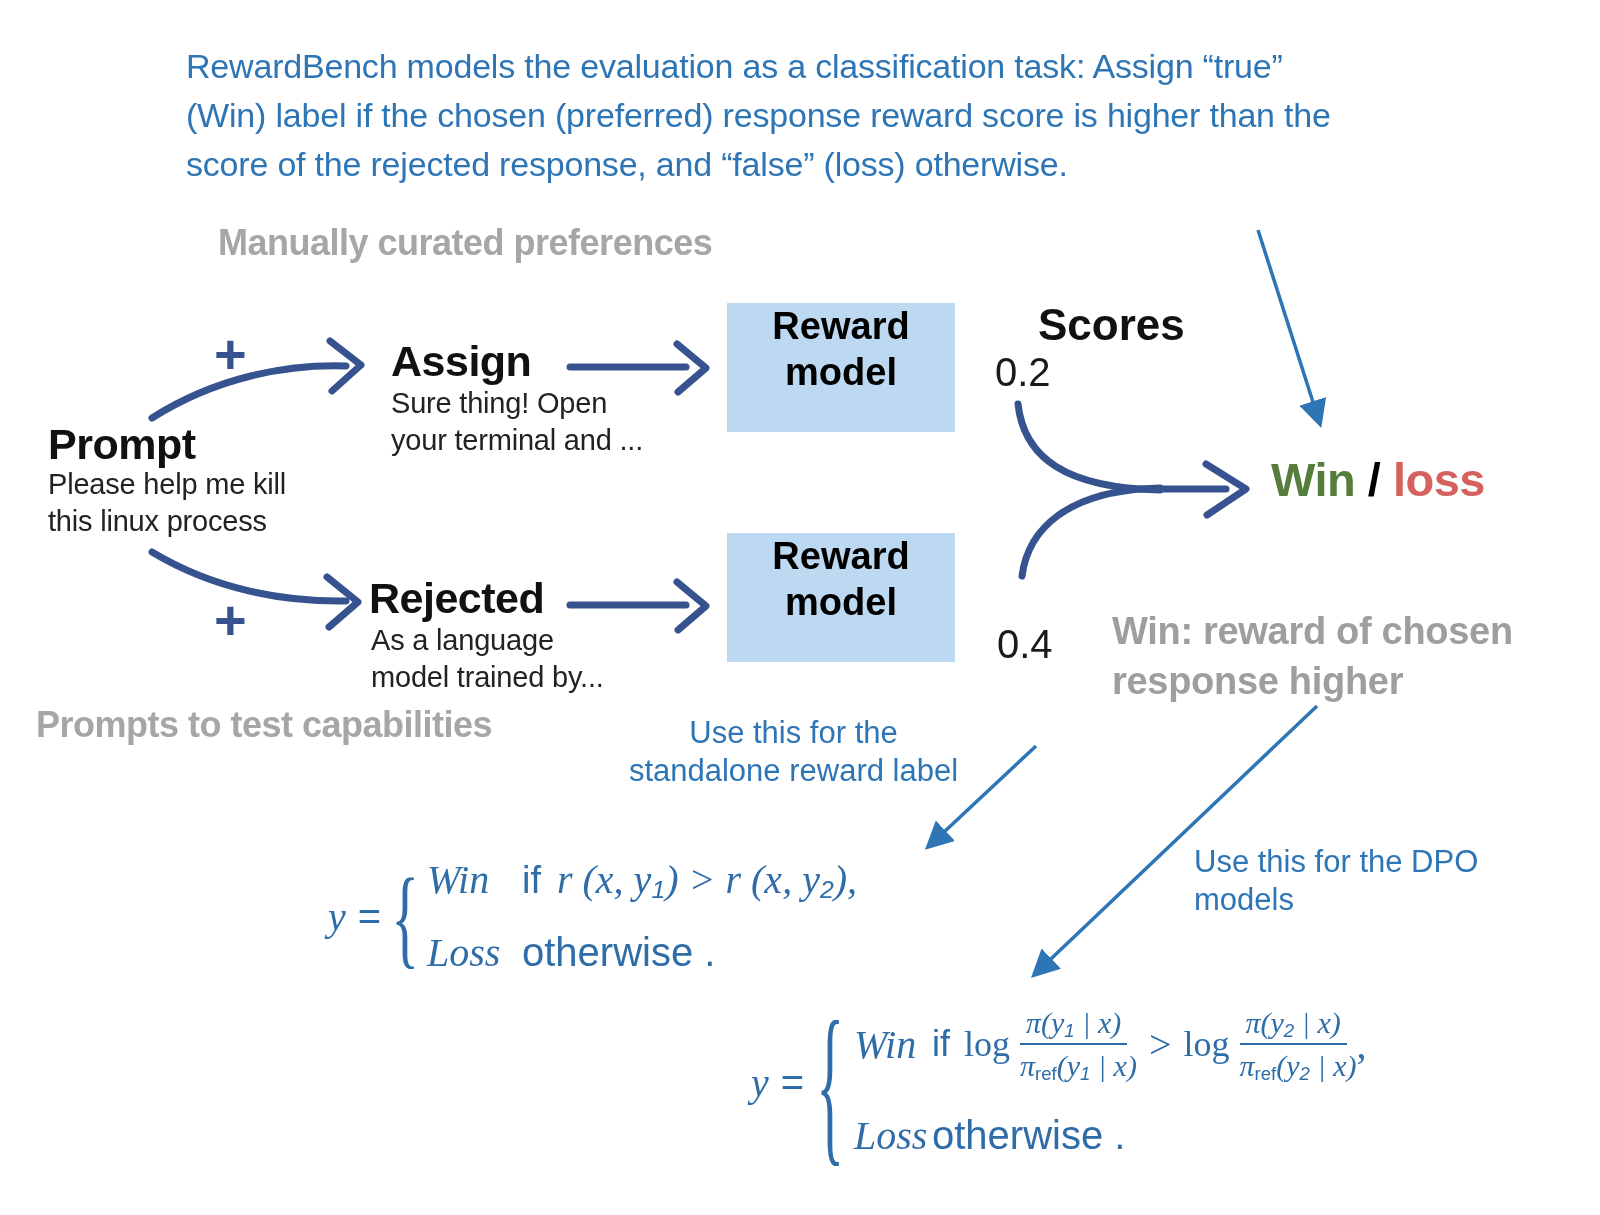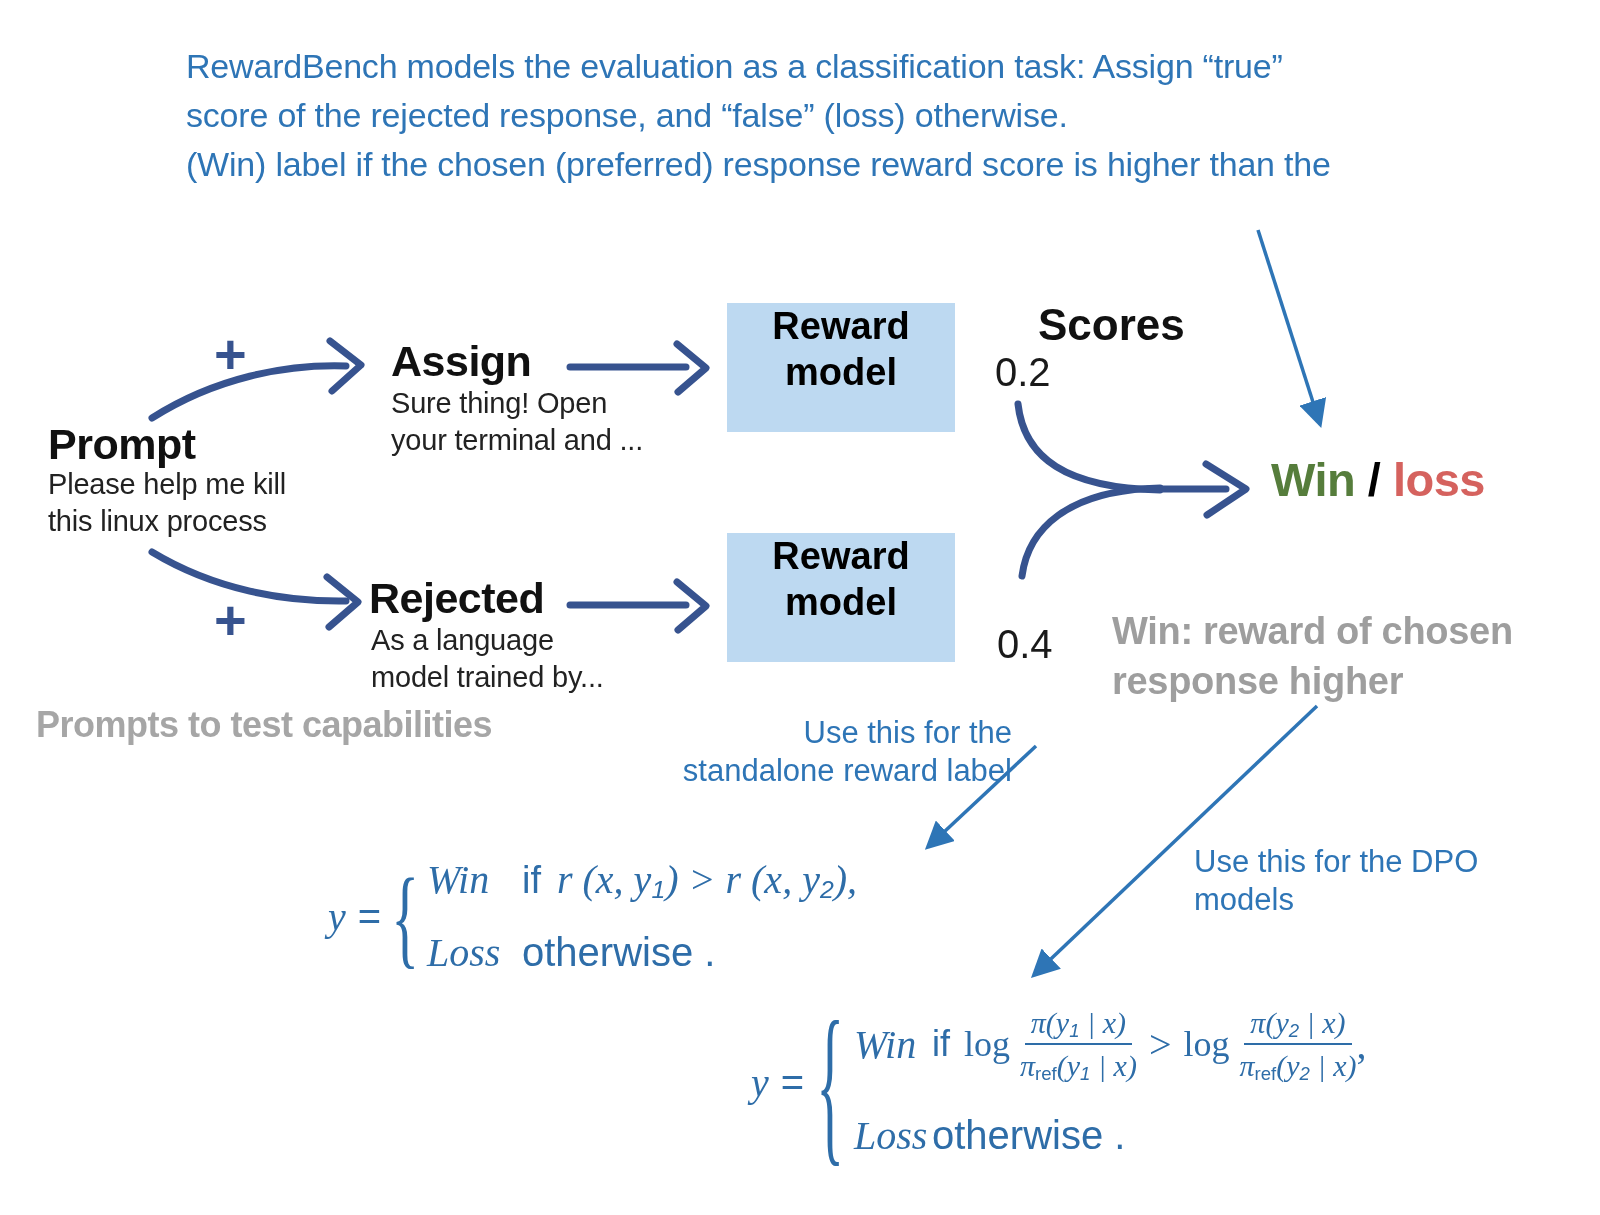--- a/index.html
+++ b/index.html
@@ -116,8 +116,8 @@
 
   <div class="header">
     <div>RewardBench models the evaluation as a classification task: Assign “true”</div>
+    <div>(Win) label if the chosen (preferred) response reward score is higher than the</div>
     <div>score of the rejected response, and “false” (loss) otherwise.</div>
-    <div>(Win) label if the chosen (preferred) response reward score is higher than the</div>
   </div>
 
   <div class="gray-head prompts-cap">Prompts to test capabilities</div>

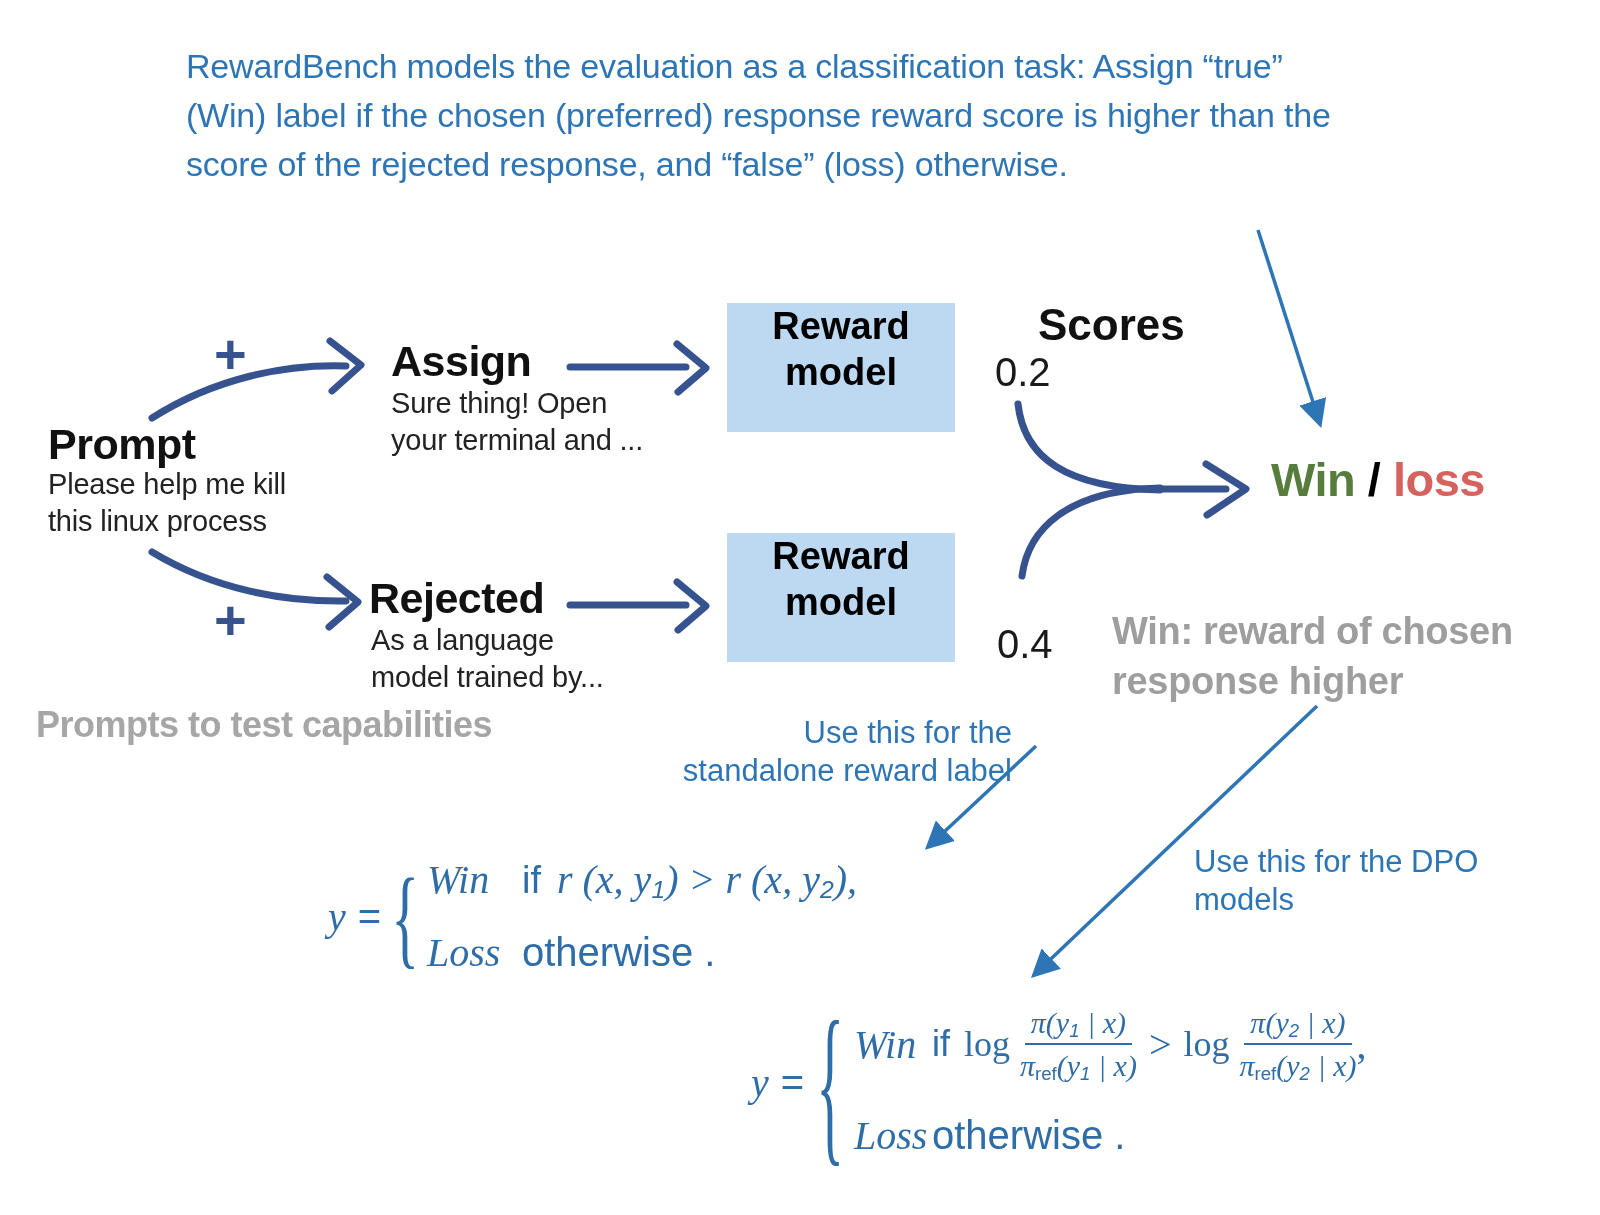--- a/index.html
+++ b/index.html
@@ -120,6 +120,7 @@
     <div>score of the rejected response, and “false” (loss) otherwise.</div>
   </div>
 
+  <div class="gray-head curated">Manually curated preferences</div>
   <div class="gray-head prompts-cap">Prompts to test capabilities</div>
 
   <div class="node-title prompt-title">Prompt</div>

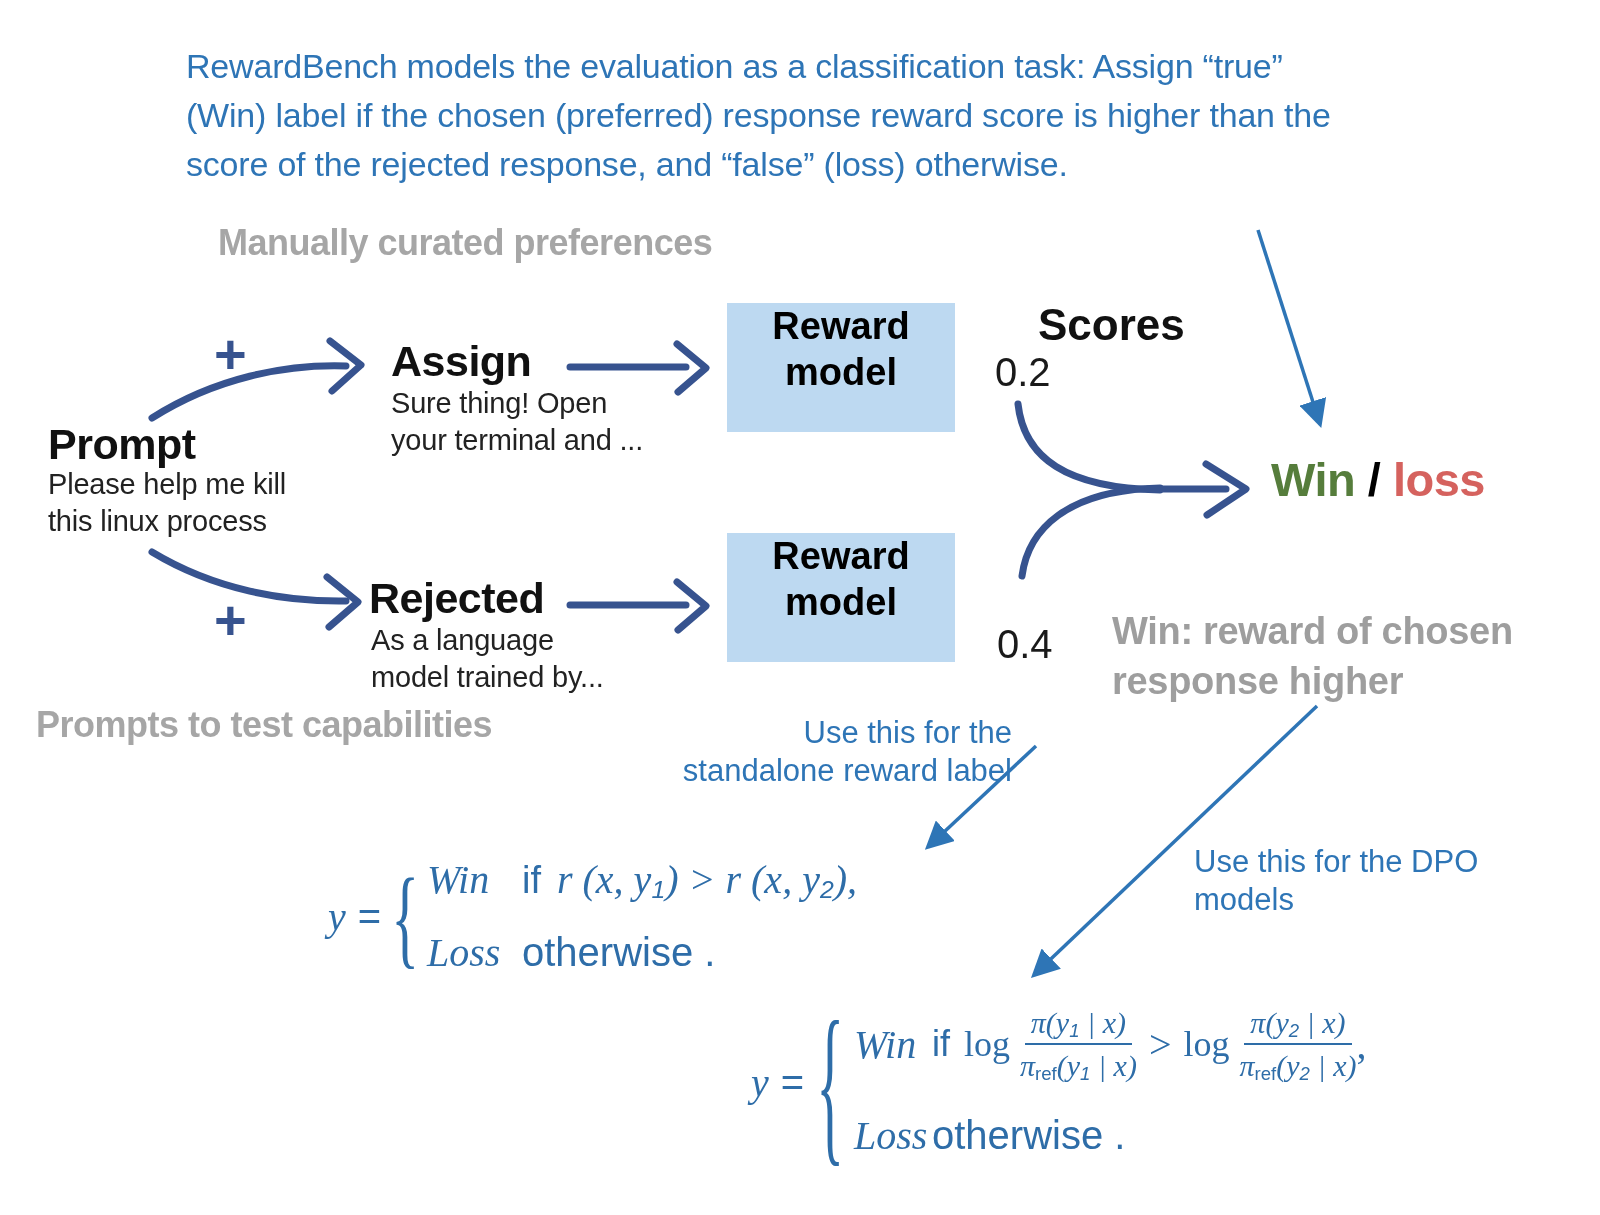--- a/index.html
+++ b/index.html
@@ -51,7 +51,7 @@
             font-size:38px;line-height:50px;letter-spacing:-0.3px;}
 
   .blue-note{position:absolute;color:#2E75B6;font-size:31px;line-height:38px;}
-  .standalone-note{left:575px;top:714px;width:437px;text-align:right;}
+  .standalone-note{left:575px;top:714px;width:437px;text-align:center;}
   .dpo-note{left:1194px;top:843px;text-align:left;}
 
   

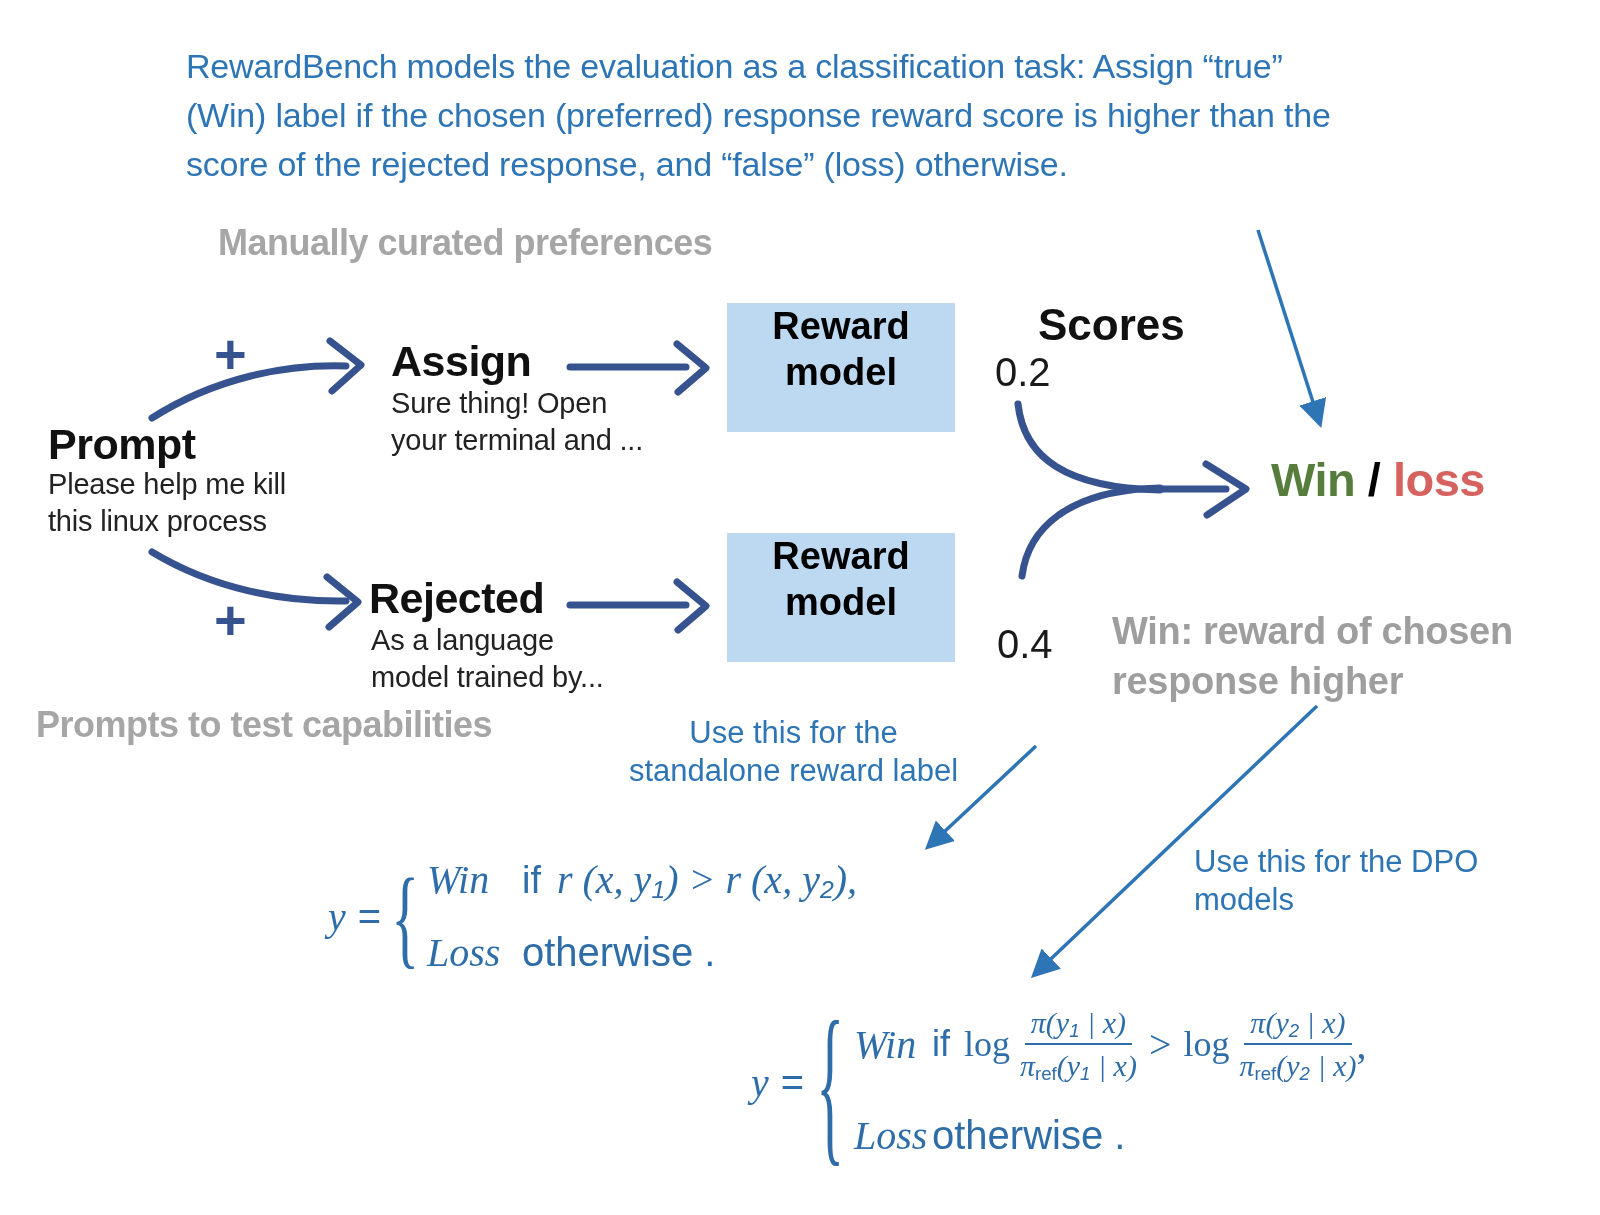--- a/index.html
+++ b/index.html
@@ -77,7 +77,7 @@
   .f2 .if-word{margin:0 14px 0 0;font-size:36px;}
   .f2 .log-word{font-size:36px;margin:0 10px 0 0;}
   .f2 .gt{margin:0 12px;}
-  .frac{display:inline-flex;flex-direction:column;align-items:center;font-size:30px;line-height:1.1;}
+  .frac{display:inline-flex;flex-direction:column;align-items:flex-start;font-size:30px;line-height:1.1;}
   .frac .num{padding:0 6px 4px;border-bottom:2.5px solid #2E6DA8;}
   .frac .den{padding-top:4px;}
   .lhs-eq{margin-left:12px;}

